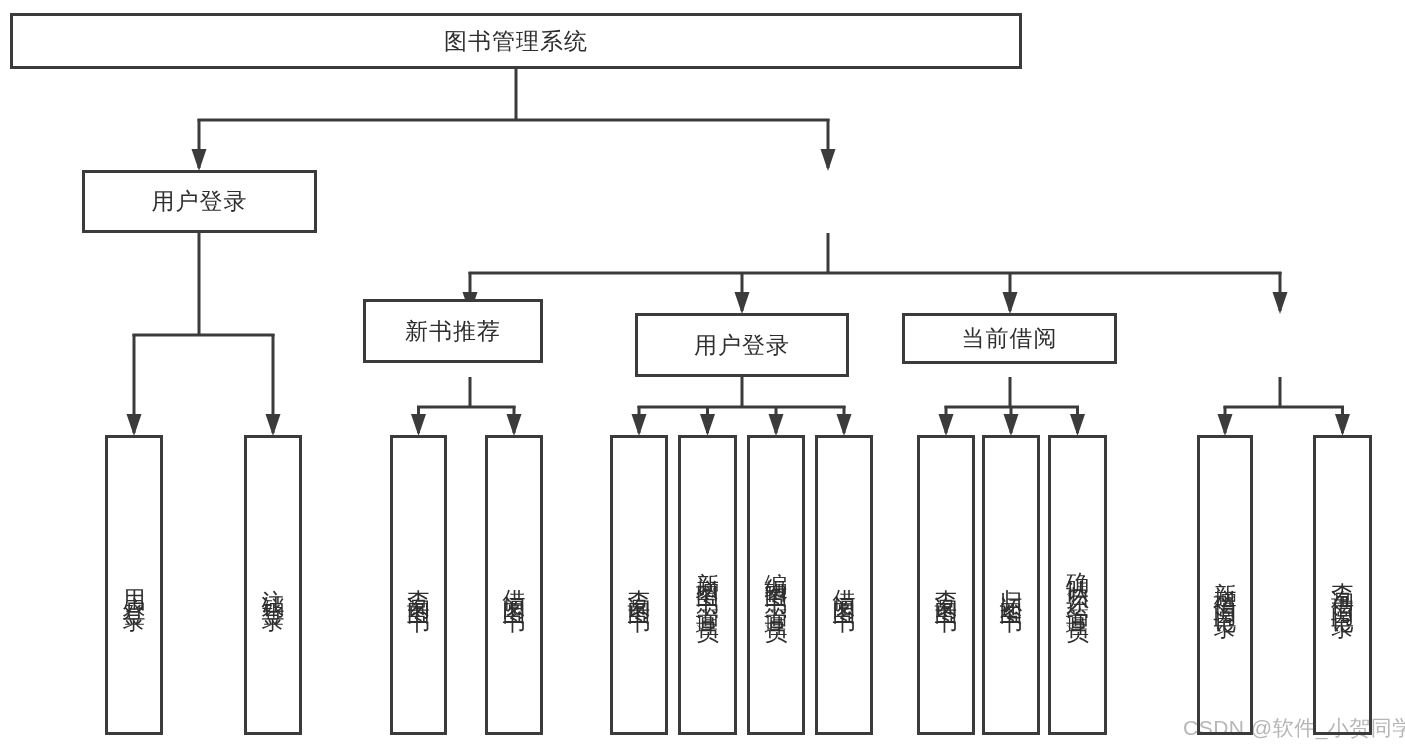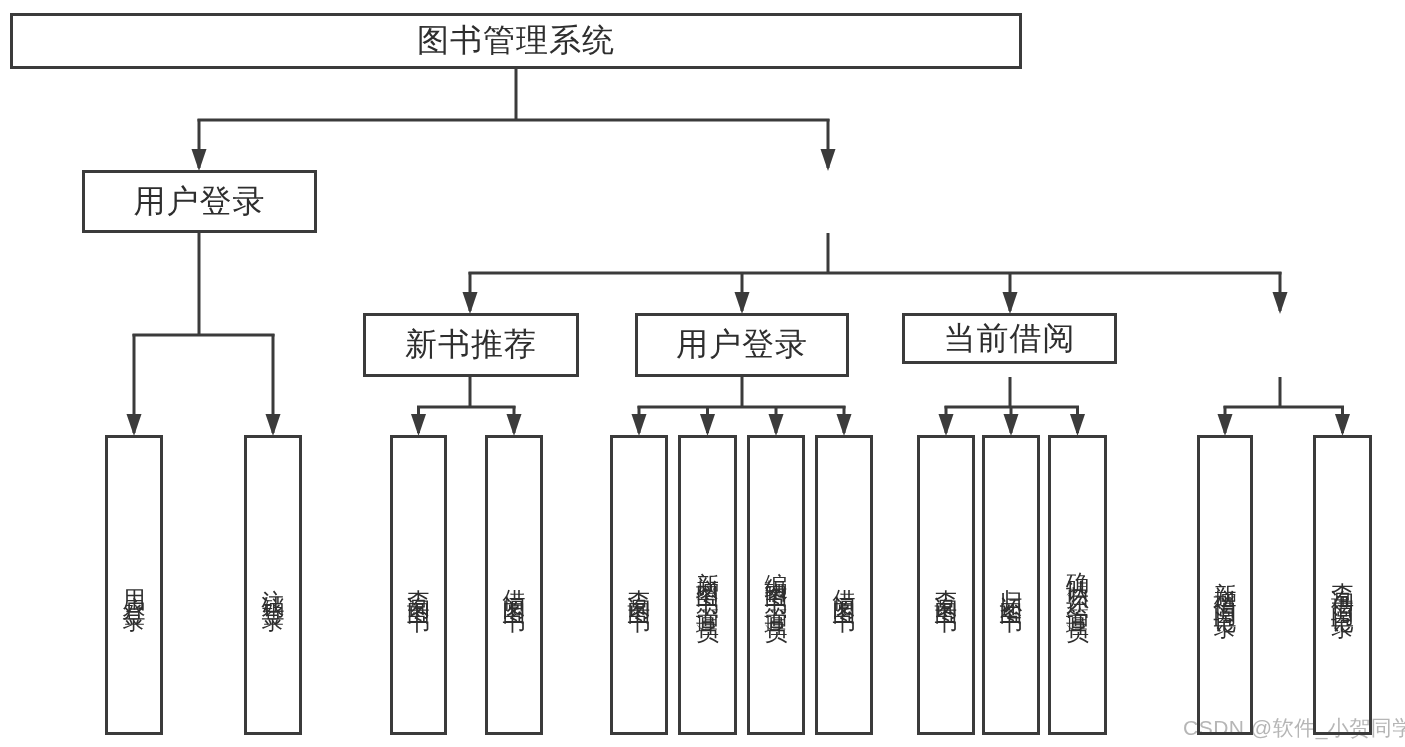--- a/index.html
+++ b/index.html
@@ -27,7 +27,7 @@
     color: #2e2e2e;
   }
   .box .lbl {
-    font-size: 32px;
+    font-size: 23px;
     letter-spacing: 1px;
     white-space: nowrap;
   }

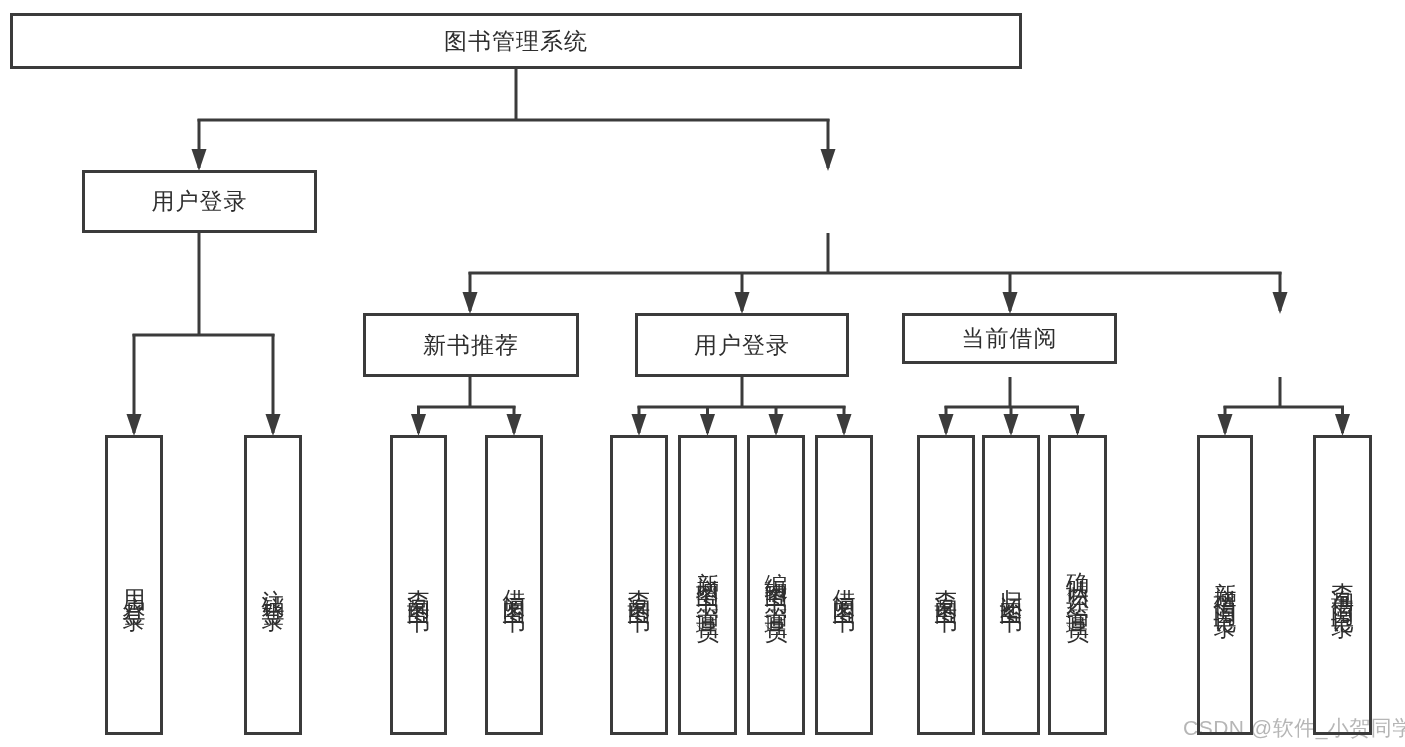--- a/index.html
+++ b/index.html
@@ -130,7 +130,7 @@
     <span class="lbl">用户登录</span>
   </div>
 
-  <div class="box" style="left:363px;top:313px;width:216px;height:64px">
+  <div class="box" style="left:363px;top:299px;width:180px;height:64px">
     <span class="lbl">新书推荐</span>
   </div>
   <div class="box" style="left:635px;top:313px;width:214px;height:64px">

